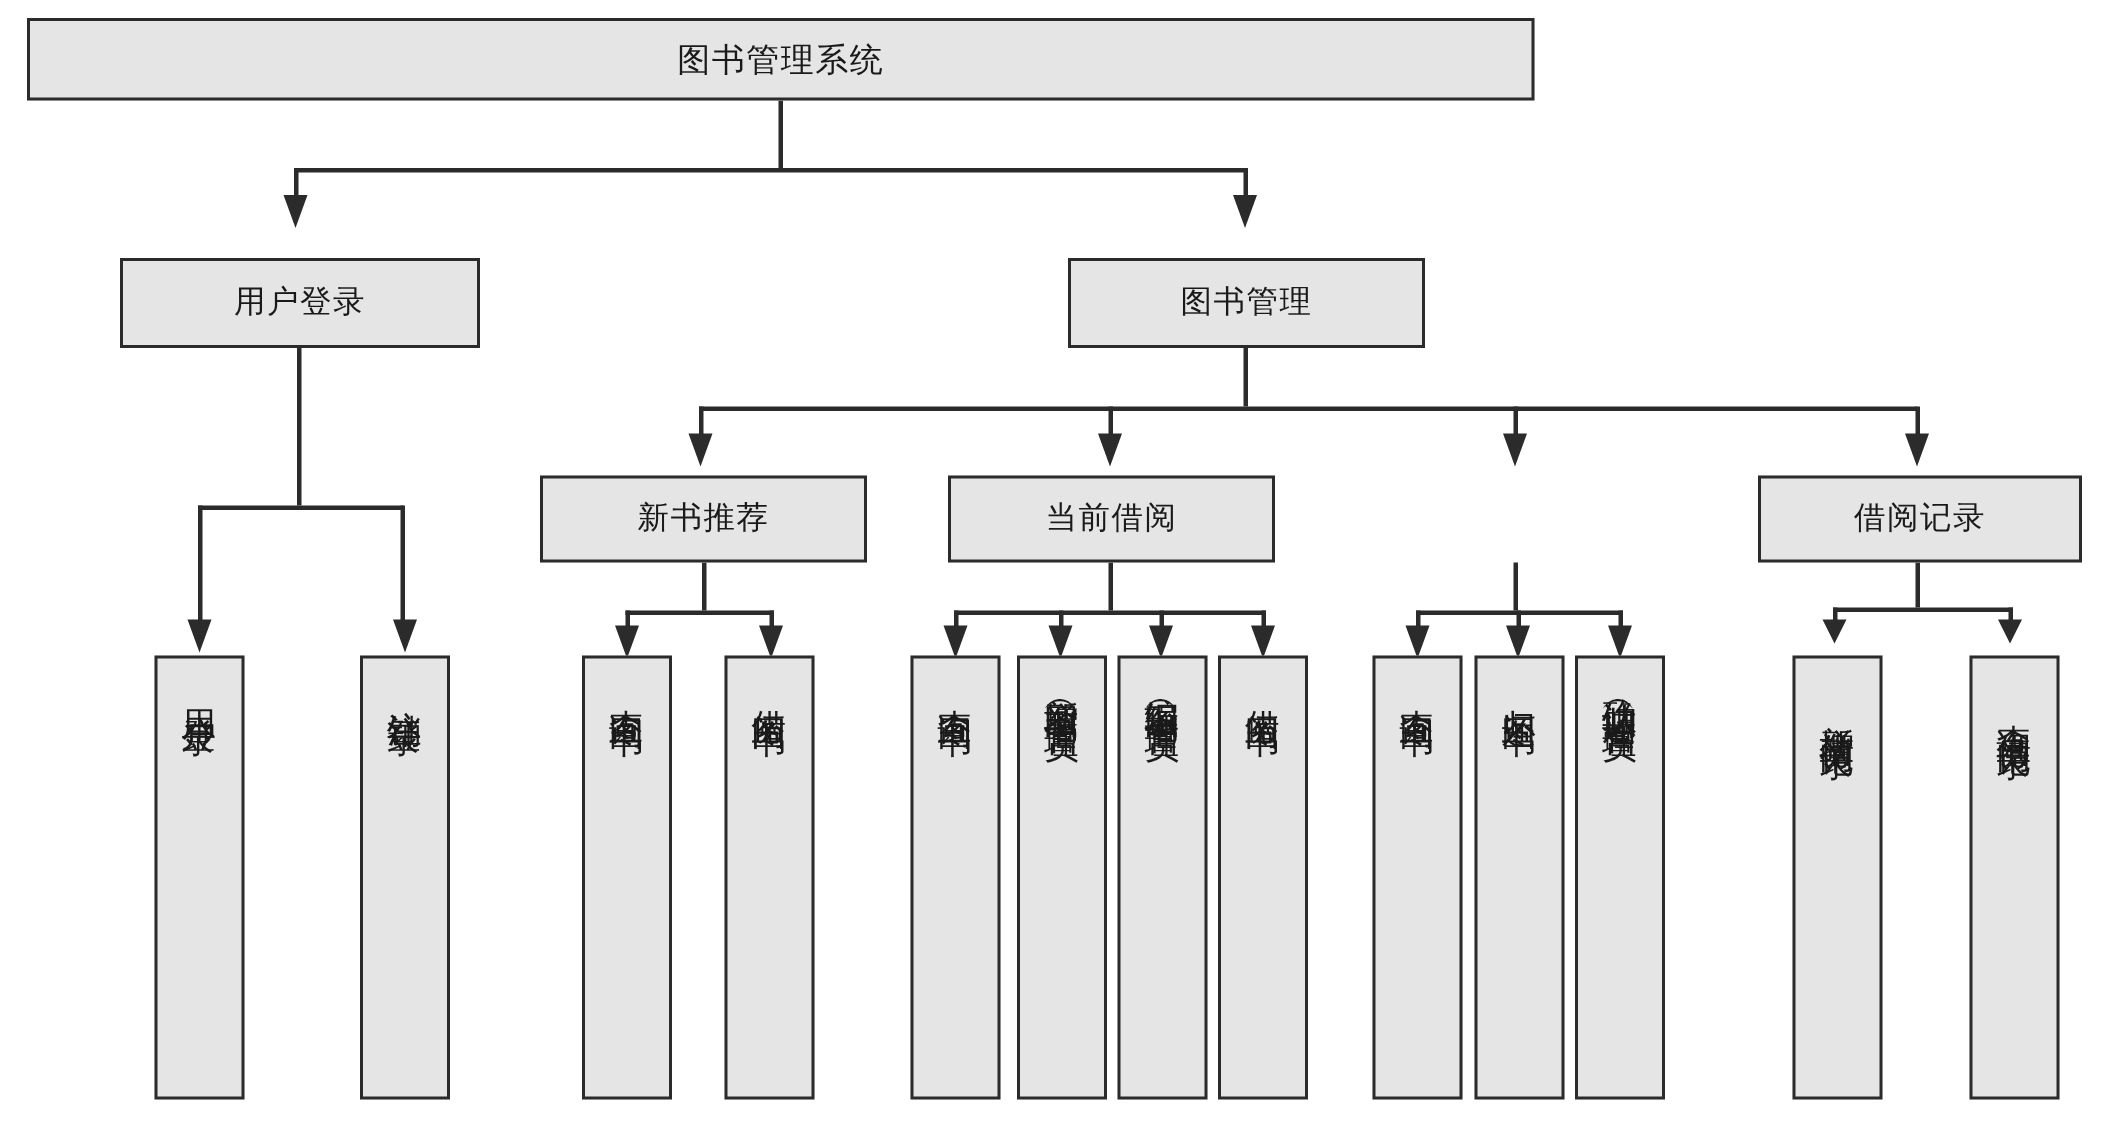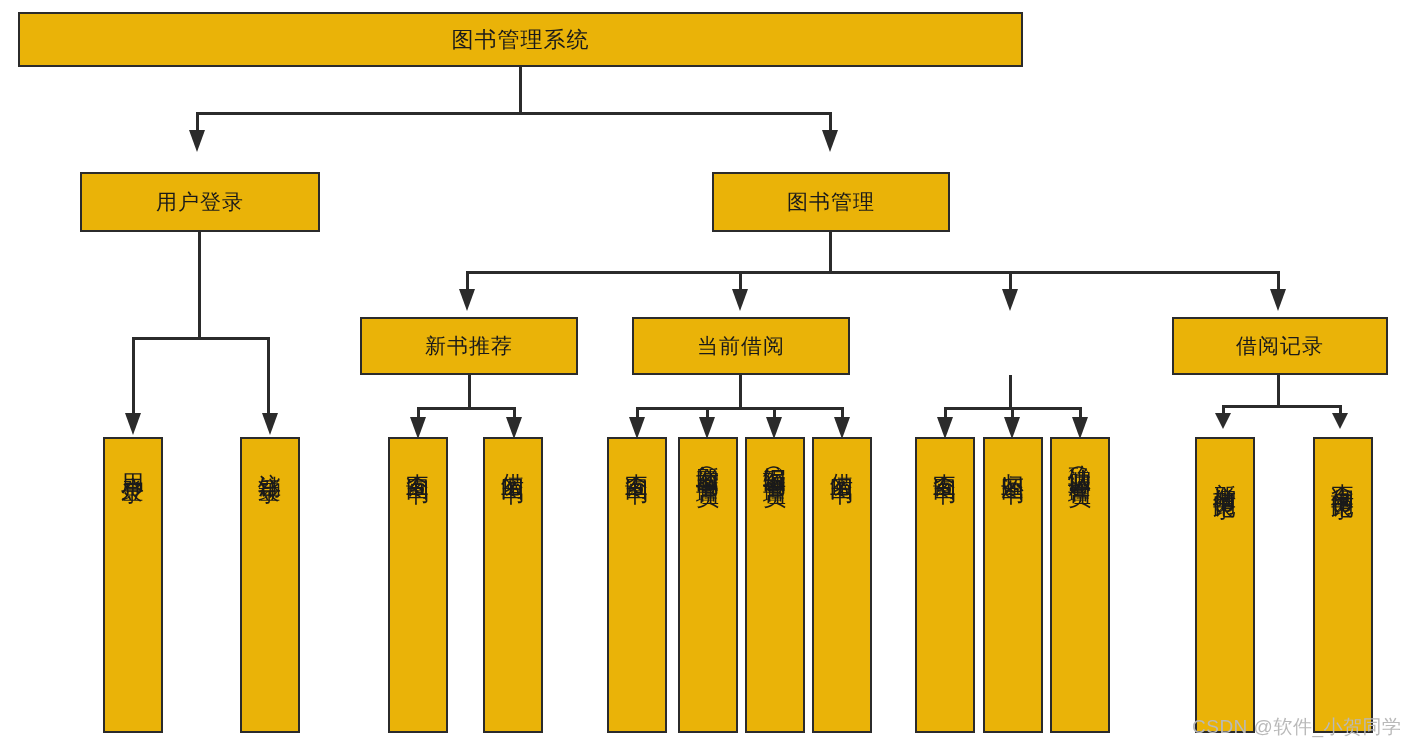--- a/index.html
+++ b/index.html
@@ -22,7 +22,7 @@
   .node {
     position: absolute;
     box-sizing: border-box;
-    background: #eab308;
+    background: #e5e5e5;
     border: 2px solid #2b2b2b;
     display: flex;
     align-items: center;

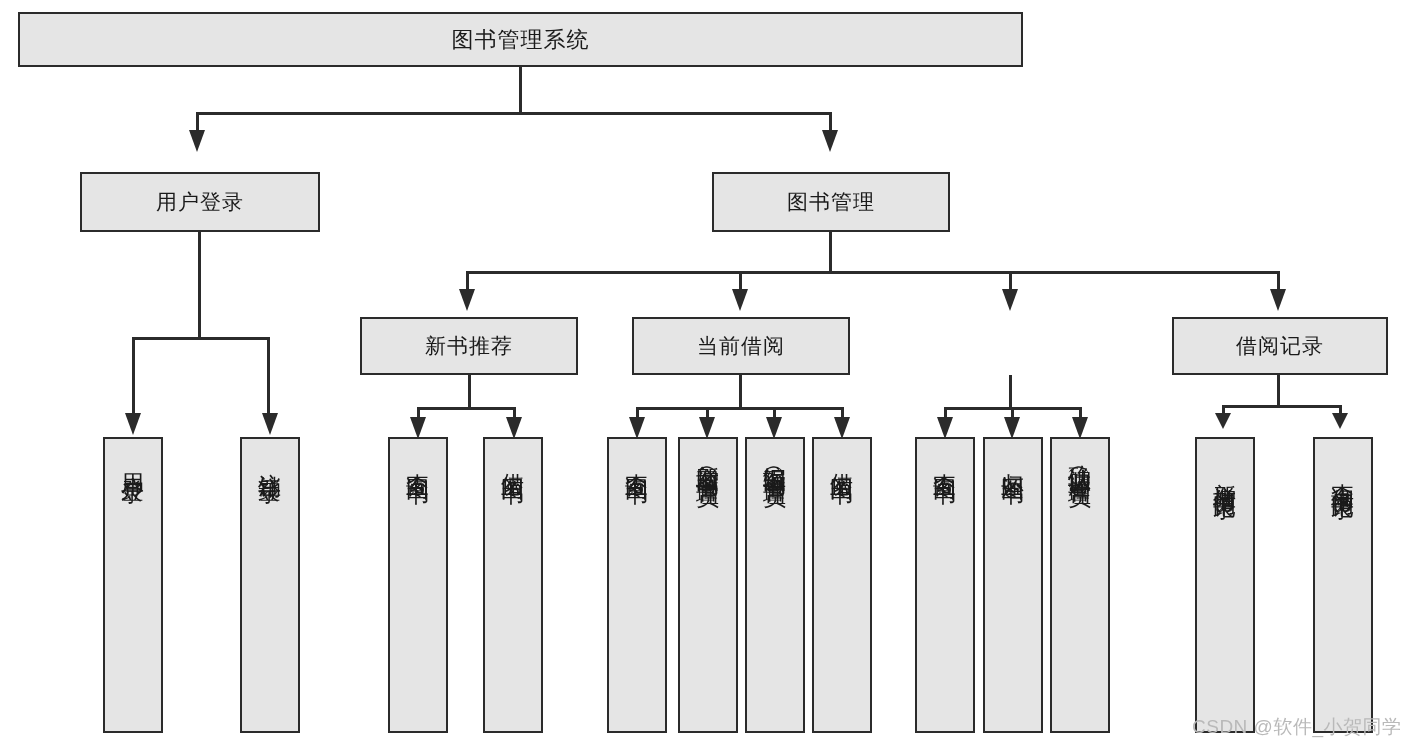--- a/index.html
+++ b/index.html
@@ -214,7 +214,6 @@
     <span class="label">查询借阅记录</span>
   </div>
 
-  <div id="watermark" style="left:1192px; top:714px;">CSDN @软件_小贺同学</div>
 
 </div>
 

